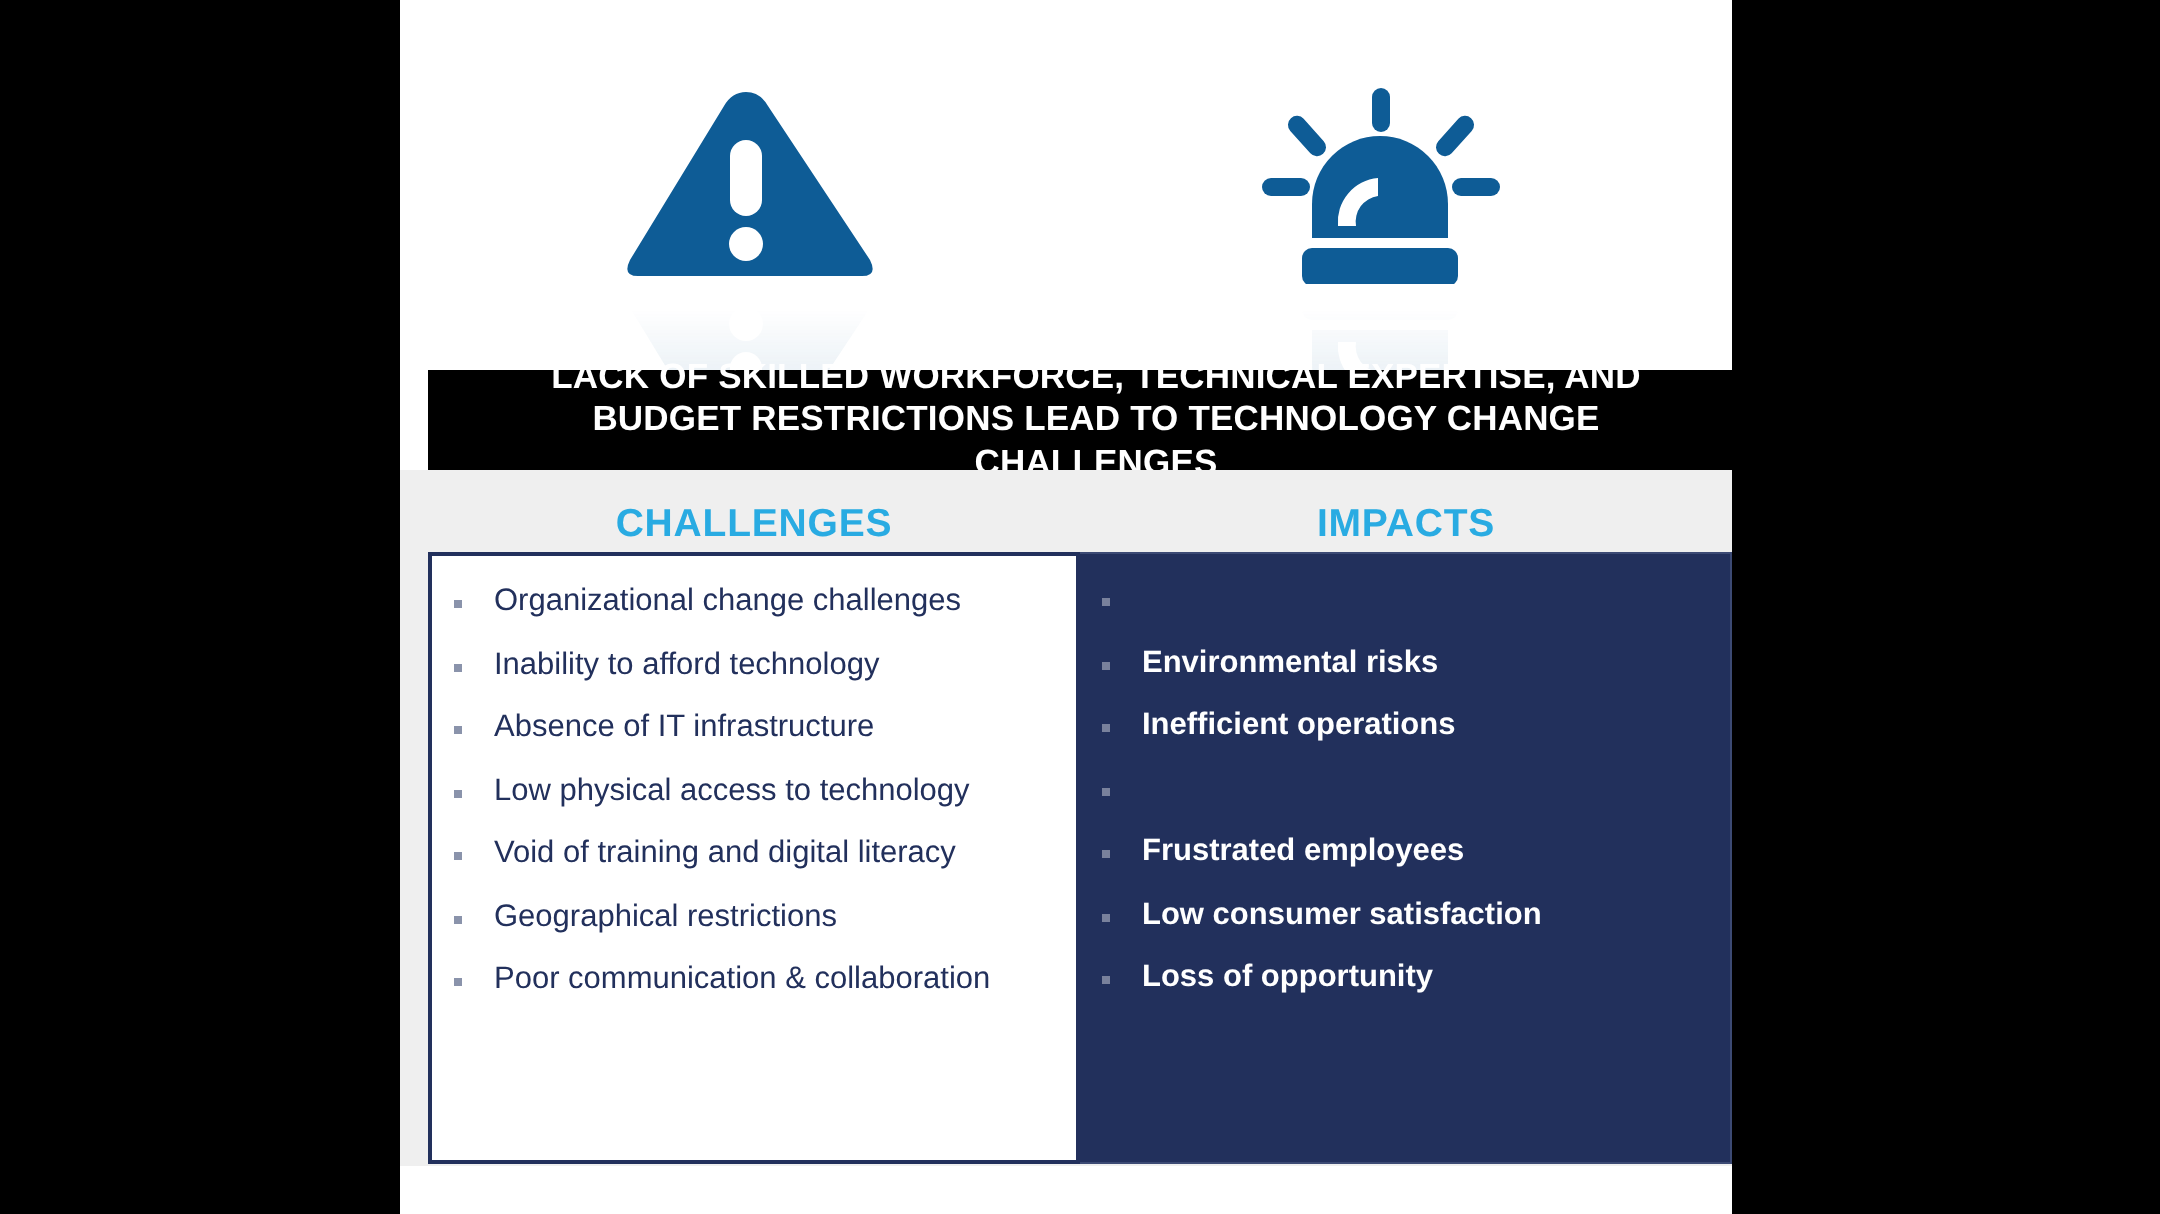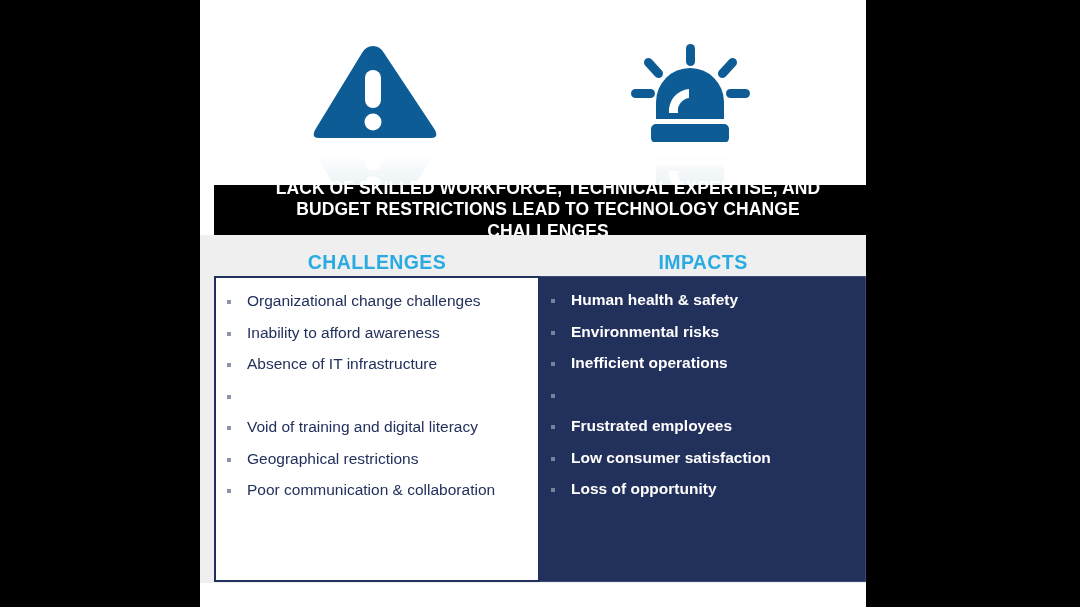--- a/index.html
+++ b/index.html
@@ -213,7 +213,6 @@
       <ul class="bullet-list" id="impacts-list">
           <li>
             <span class="bullet"></span>
-            <span class="item-text">Human health &amp; safety</span>
           </li>
           <li>
             <span class="bullet"></span>

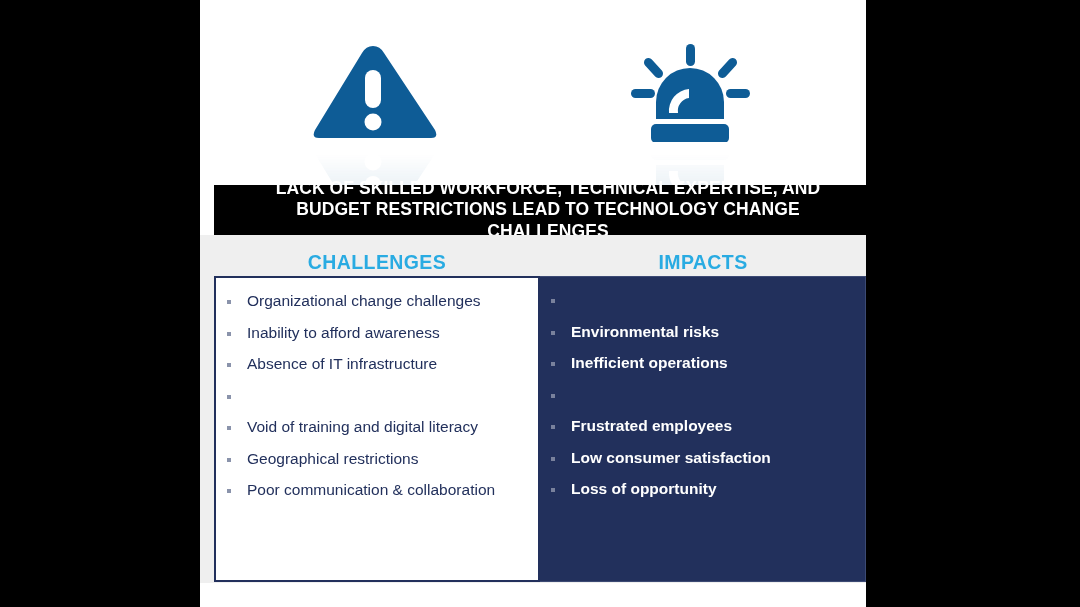--- a/index.html
+++ b/index.html
@@ -185,7 +185,7 @@
           </li>
           <li>
             <span class="bullet"></span>
-            <span class="item-text">Inability to afford awareness</span>
+            <span class="item-text">Inability to afford technology</span>
           </li>
           <li>
             <span class="bullet"></span>

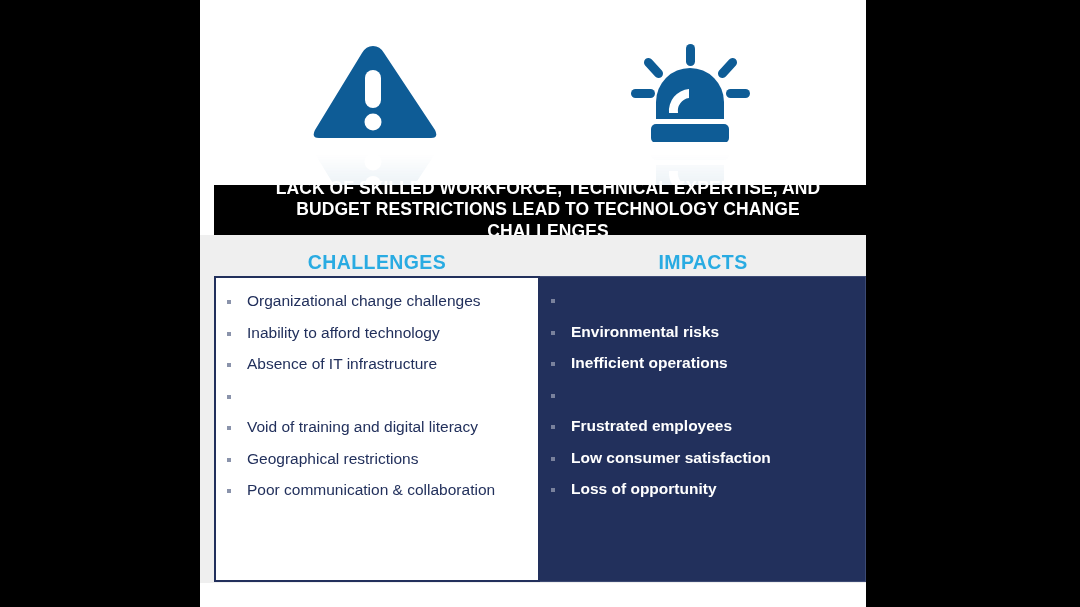--- a/index.html
+++ b/index.html
@@ -193,6 +193,7 @@
           </li>
           <li>
             <span class="bullet"></span>
+            <span class="item-text">Low physical access to technology</span>
           </li>
           <li>
             <span class="bullet"></span>

